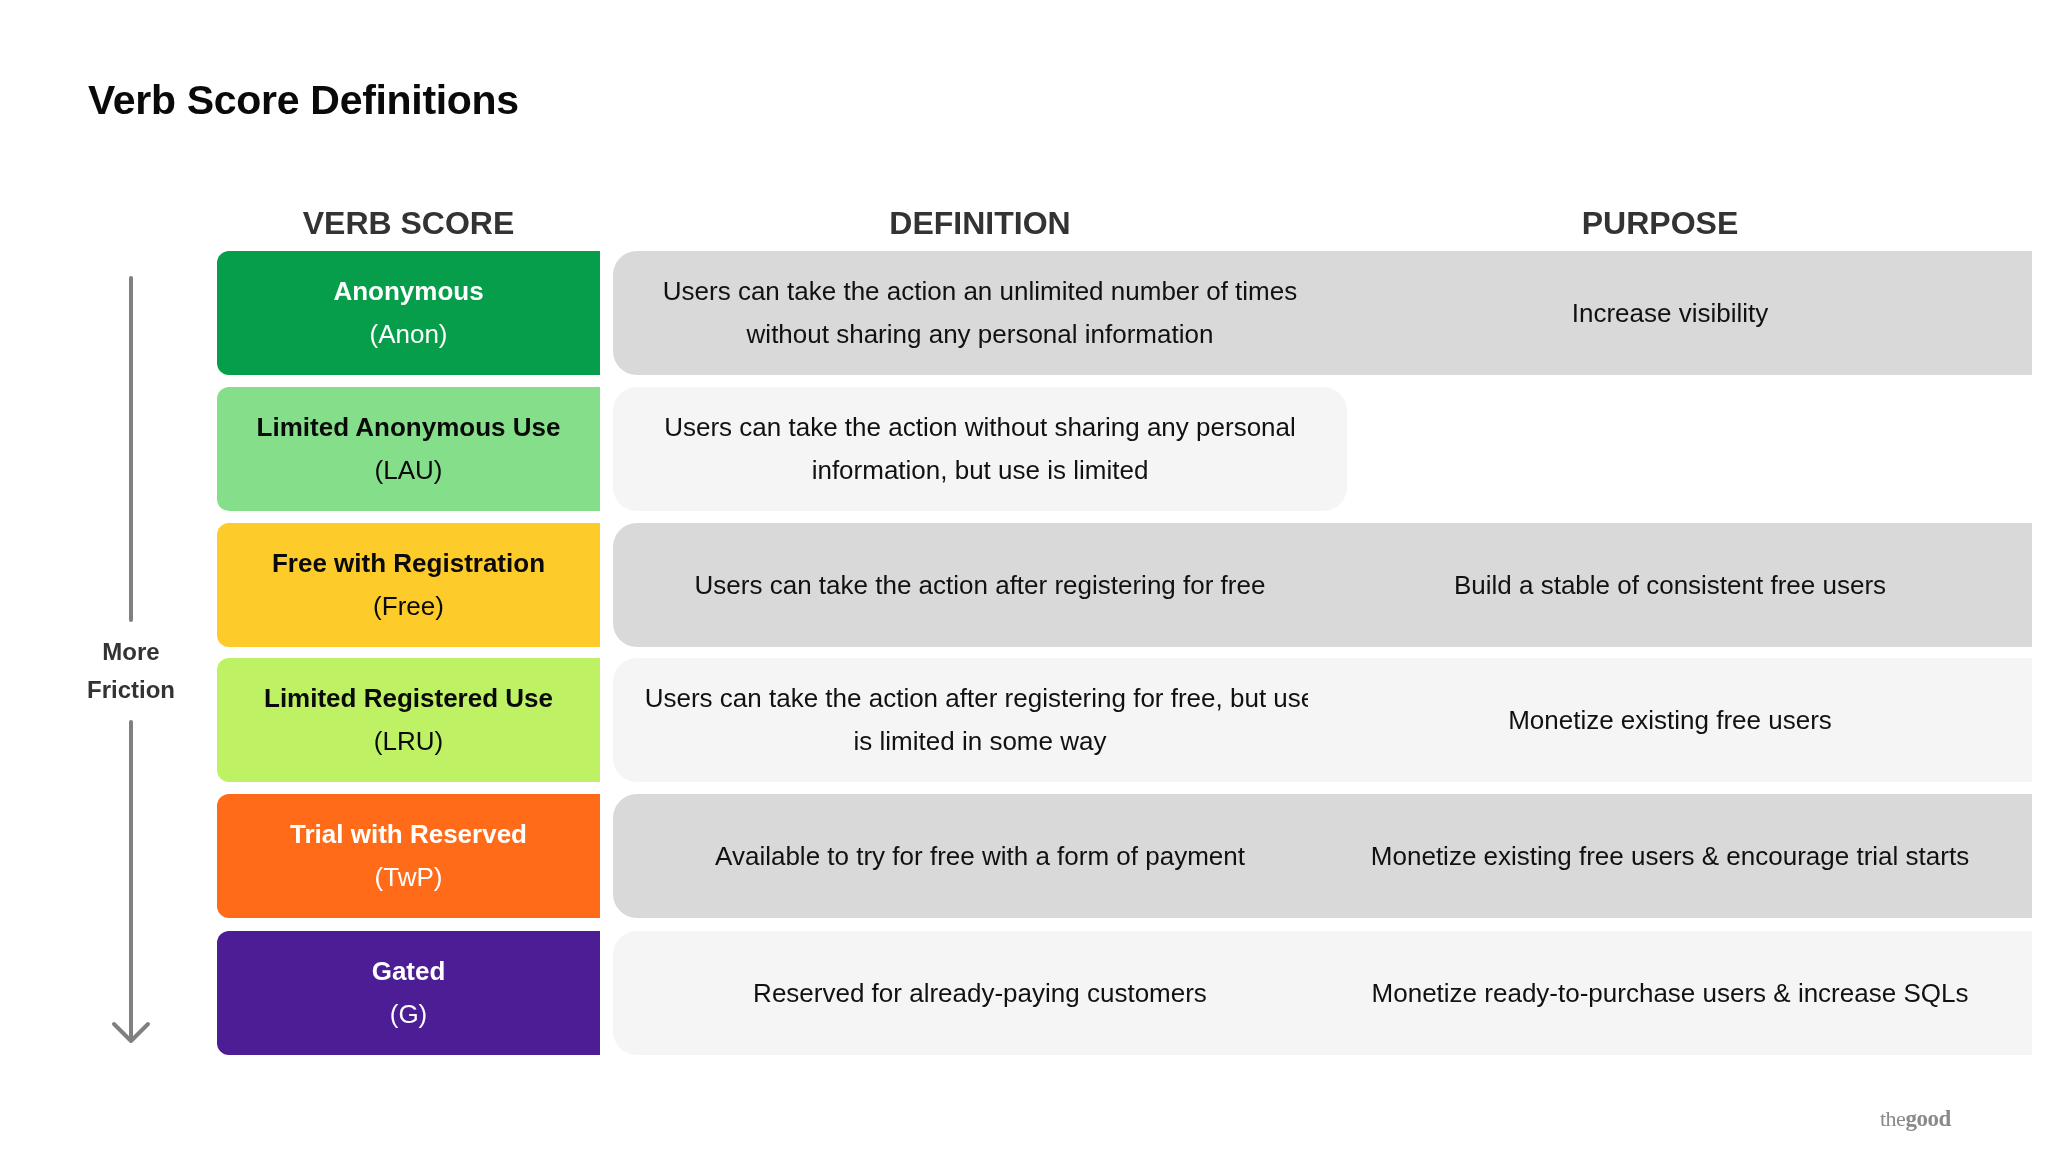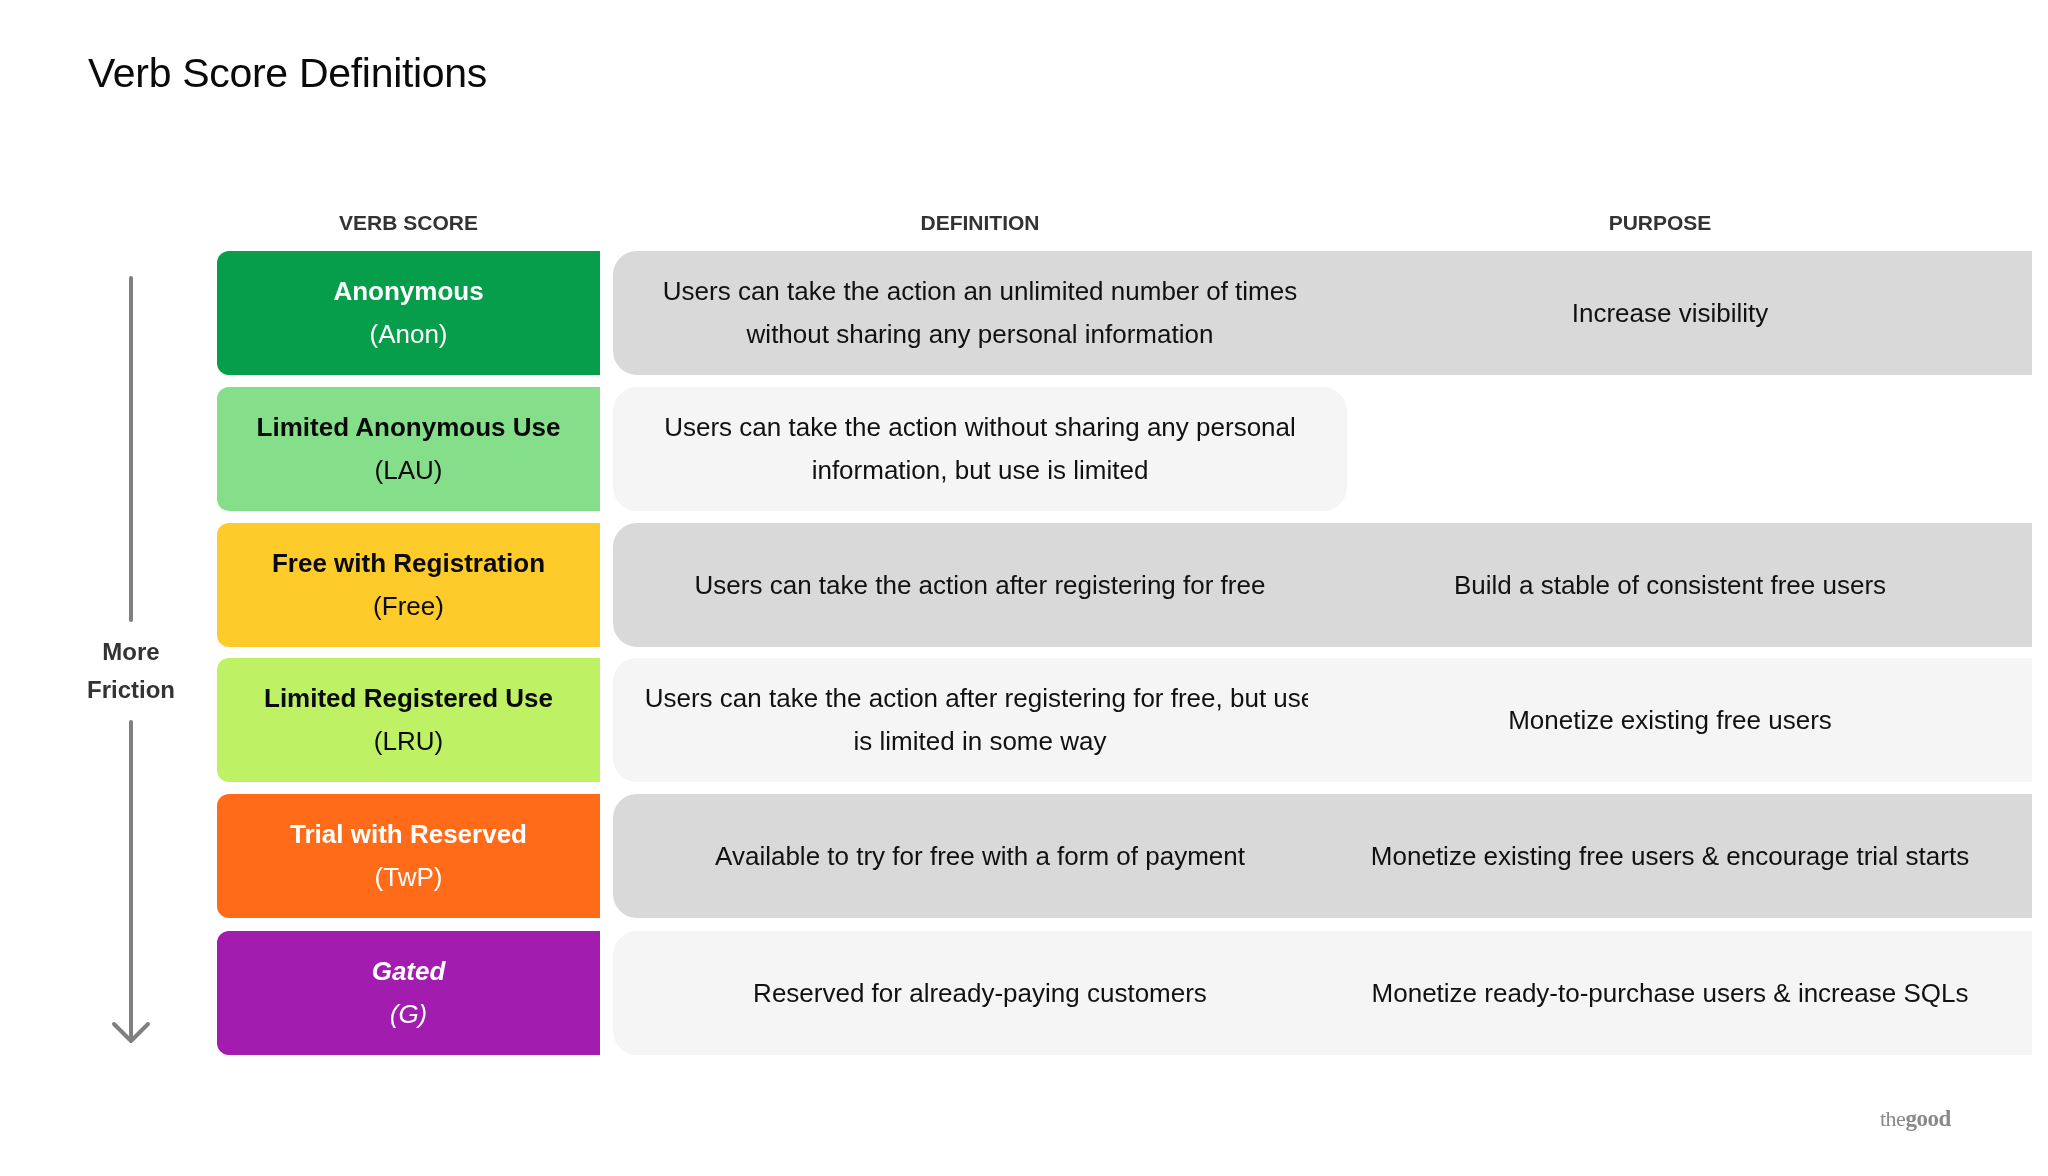--- a/index.html
+++ b/index.html
@@ -10,8 +10,8 @@
     color: #111111;
   }
   .title {
-    position: absolute; left: 88px; top: 48px;
-    font-size: 41px; font-weight: 400; color: #0a0a0a;
+    position: absolute; left: 88px; top: 75px;
+    font-size: 41px; font-weight: 700; color: #0a0a0a;
     letter-spacing: -0.3px; line-height: 50px; white-space: nowrap;
   }
   .col-header {

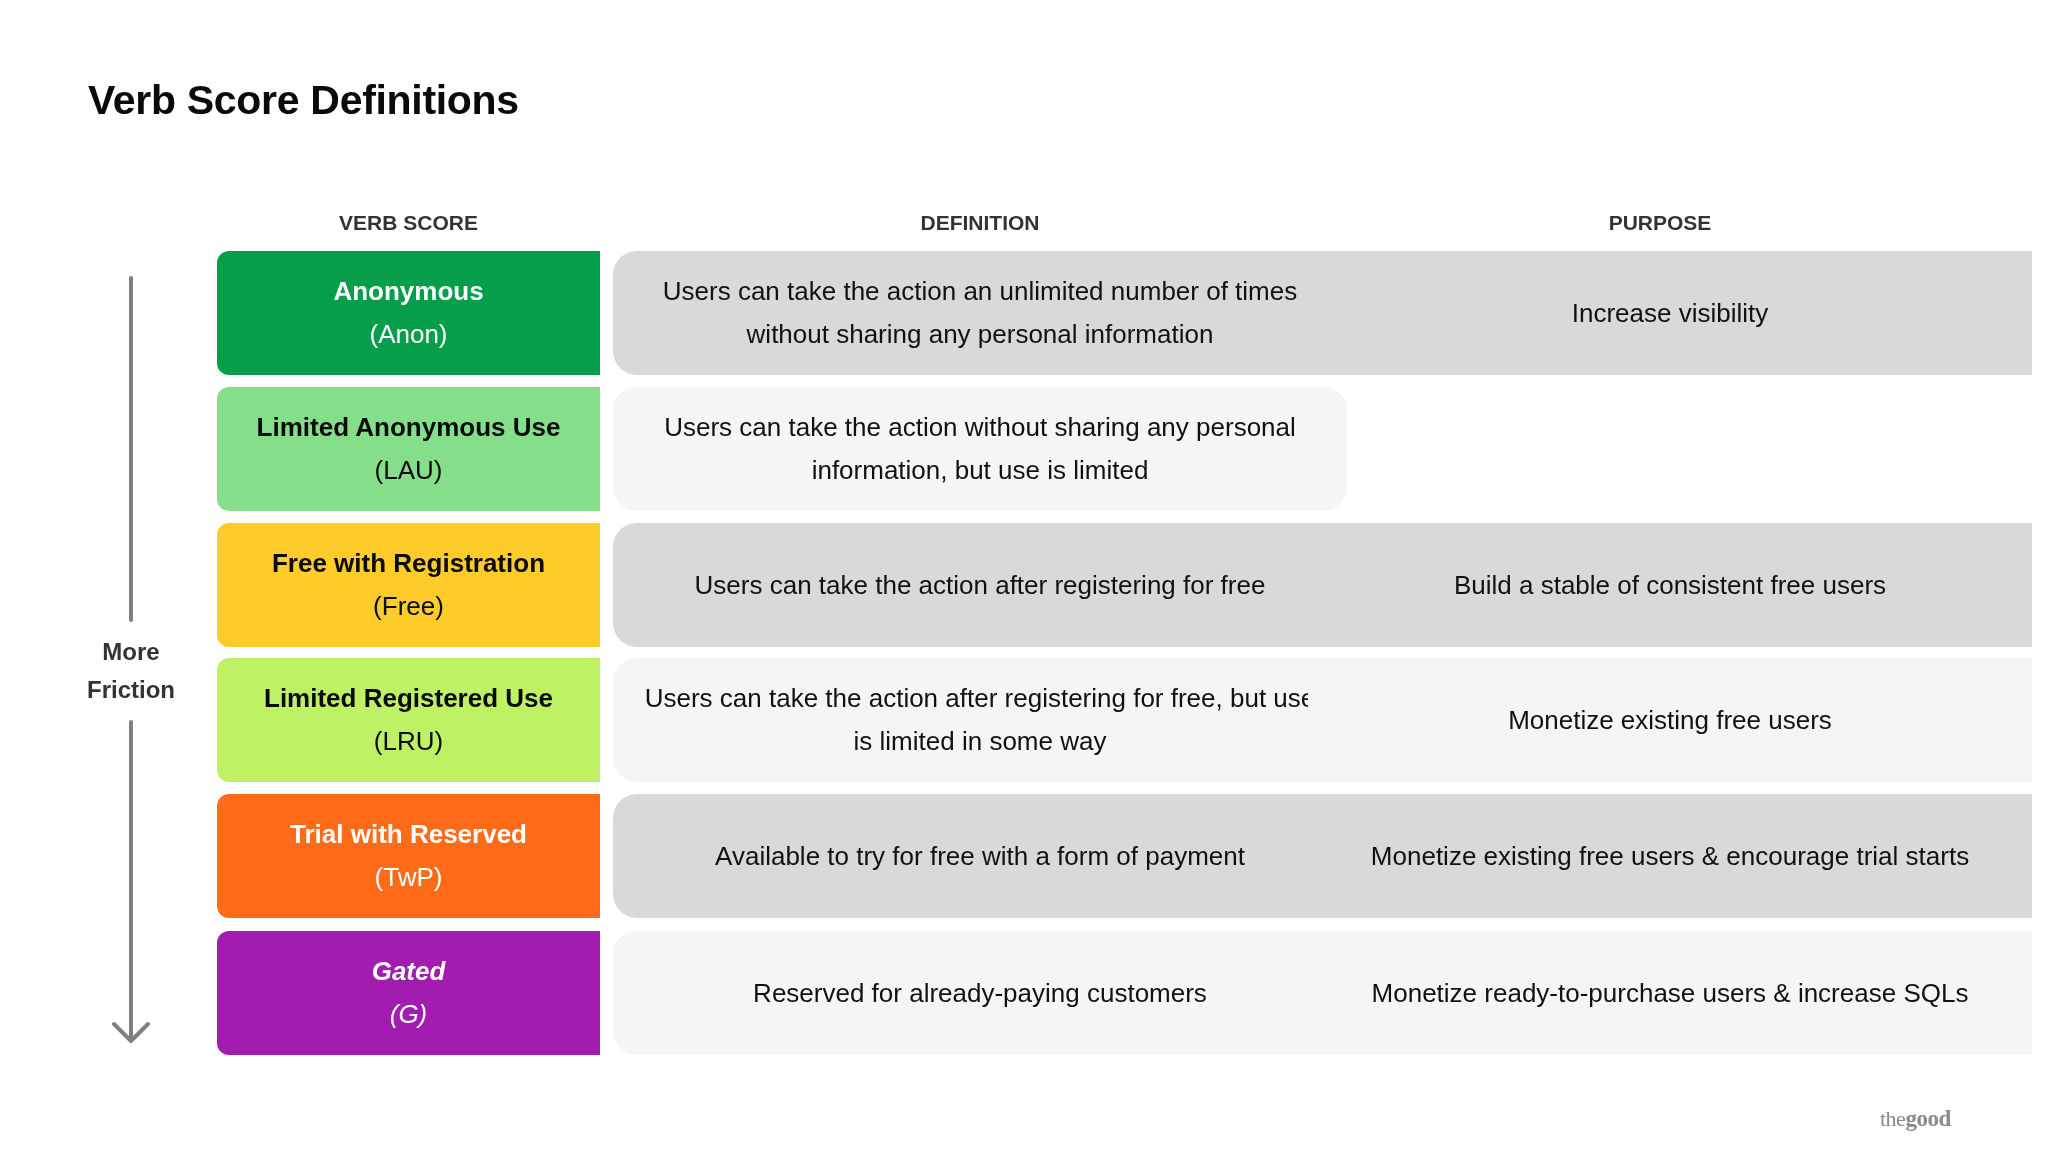--- a/index.html
+++ b/index.html
@@ -16,7 +16,7 @@
   }
   .col-header {
     position: absolute; top: 205px; height: 36px; line-height: 36px;
-    font-size: 21px; font-weight: 700; color: #333333;
+    font-size: 32px; font-weight: 700; color: #333333;
     text-align: center; white-space: nowrap;
   }
   .hdr-verb { left: 217px; width: 383px; }

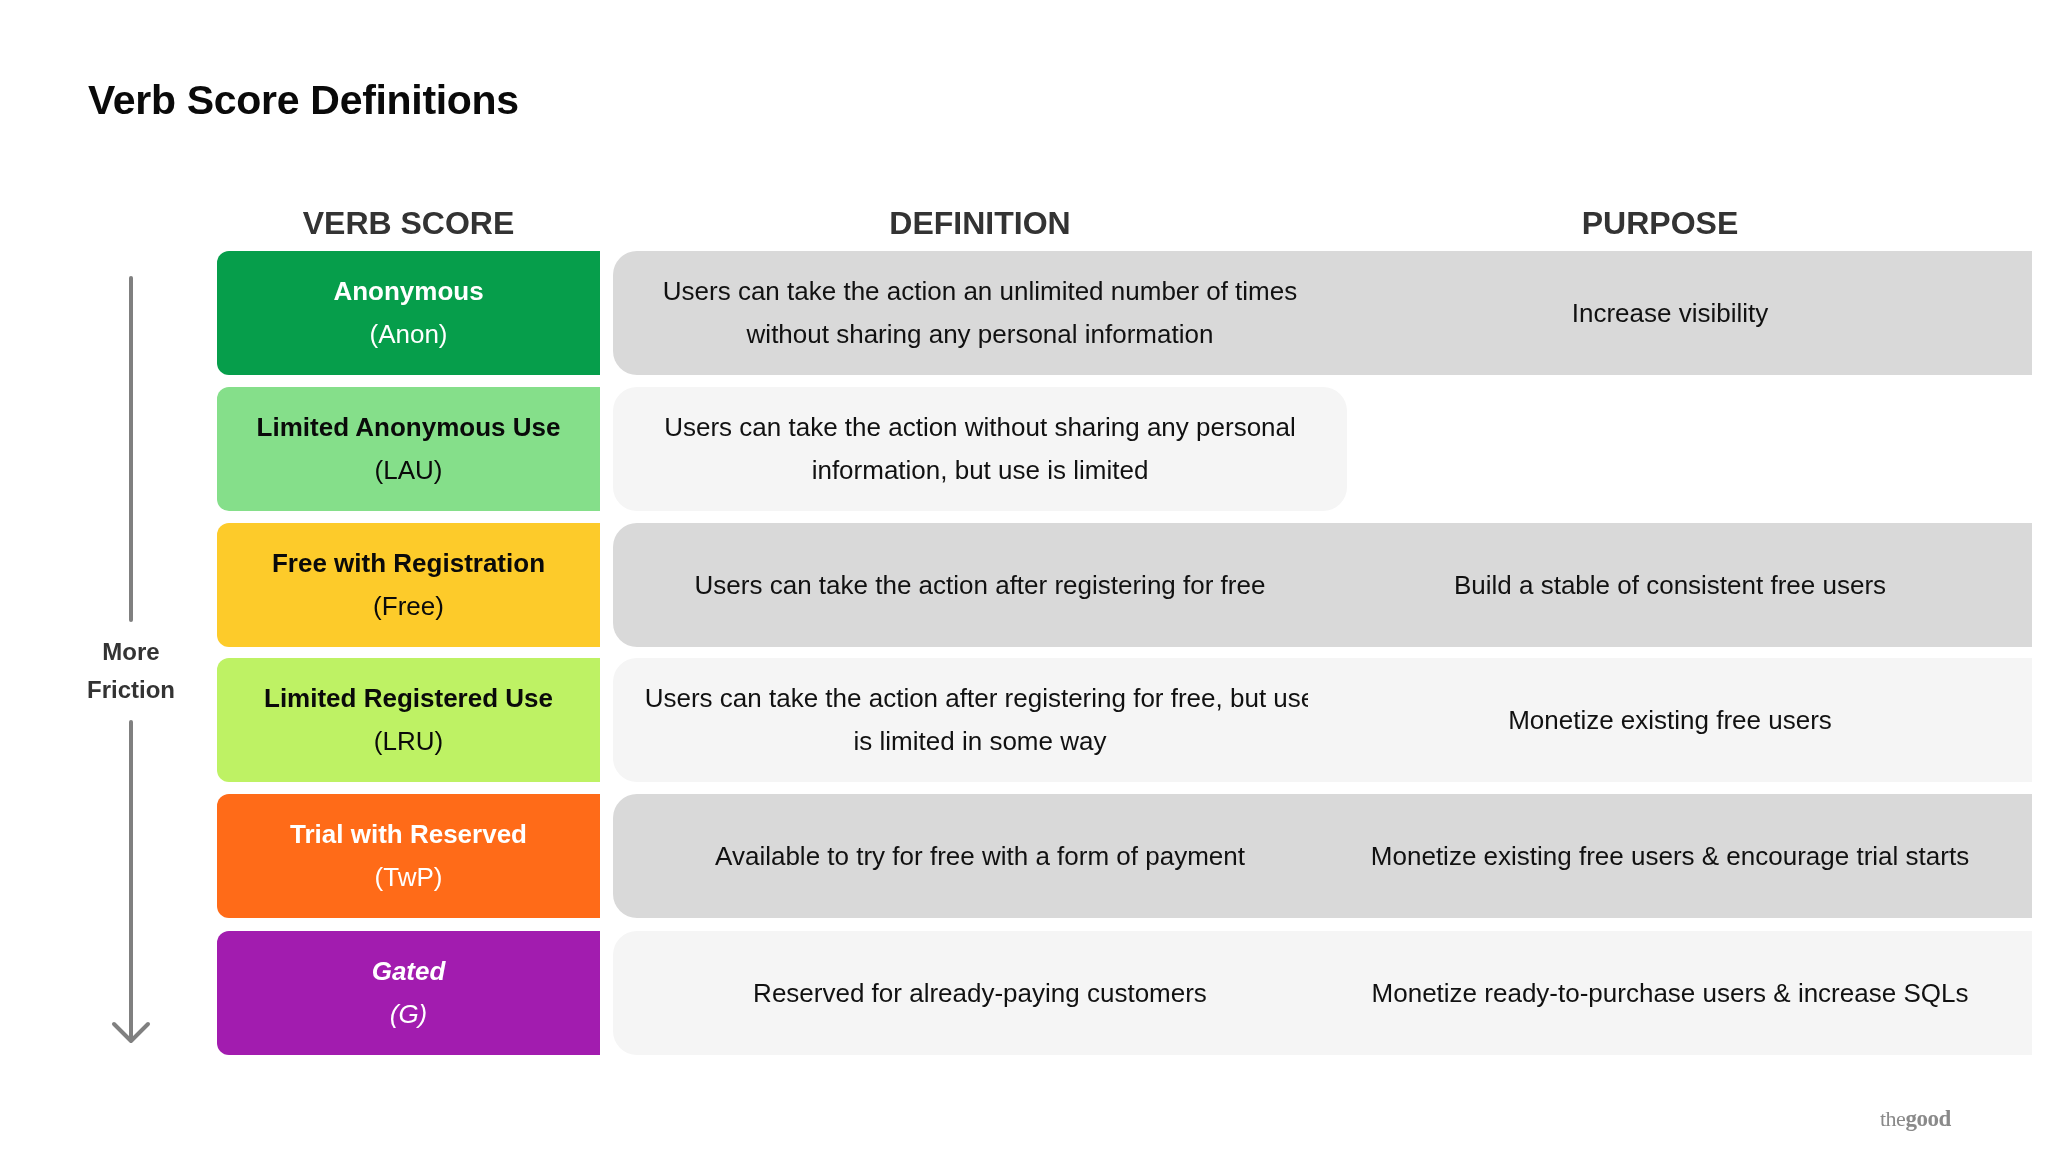--- a/index.html
+++ b/index.html
@@ -142,7 +142,7 @@
 </div>
 
 <div class="row" style="top:931px;">
-  <div class="cell cell-verb" style="background:#a21caf;color:#ffffff;font-style:italic;">
+  <div class="cell cell-verb" style="background:#4c1d95;color:#ffffff;">
     <div class="verb-name">Gated</div>
     <div class="verb-abbr">(G)</div>
   </div>

